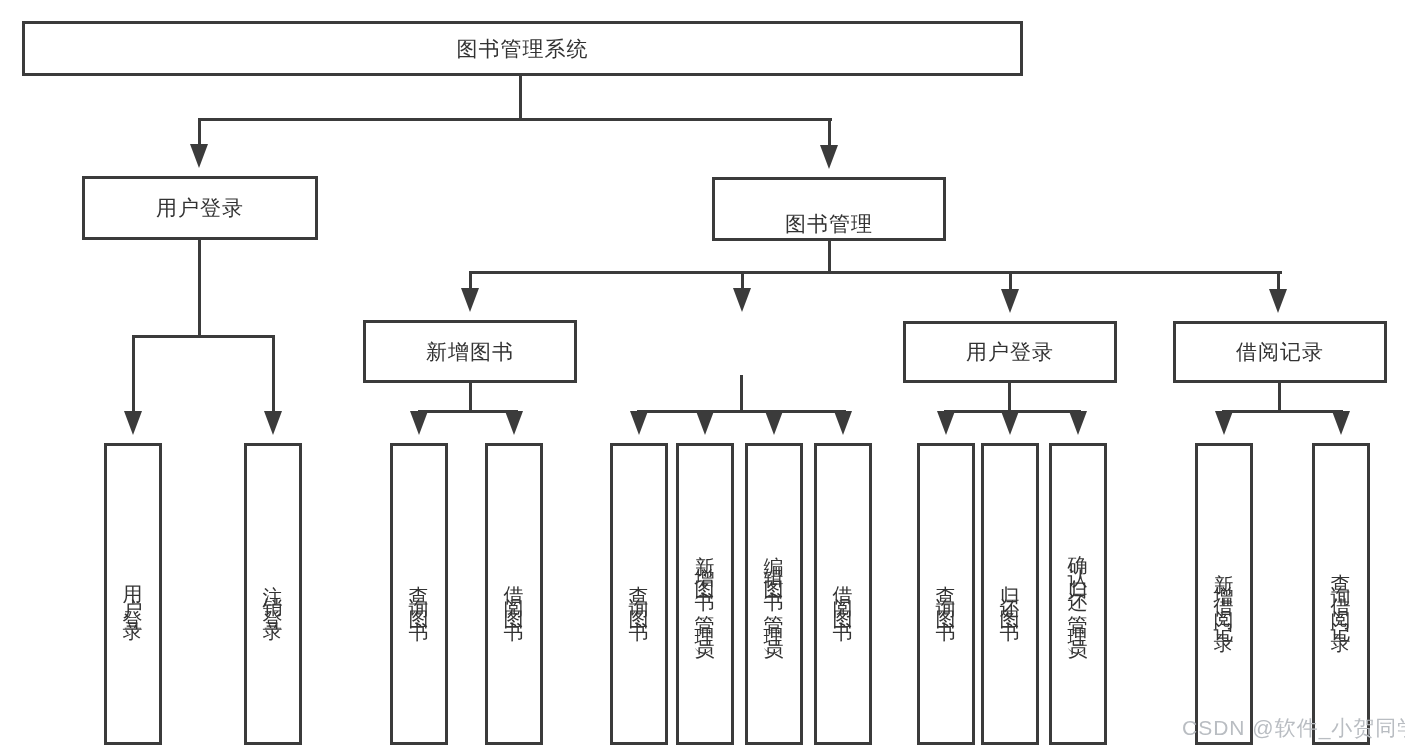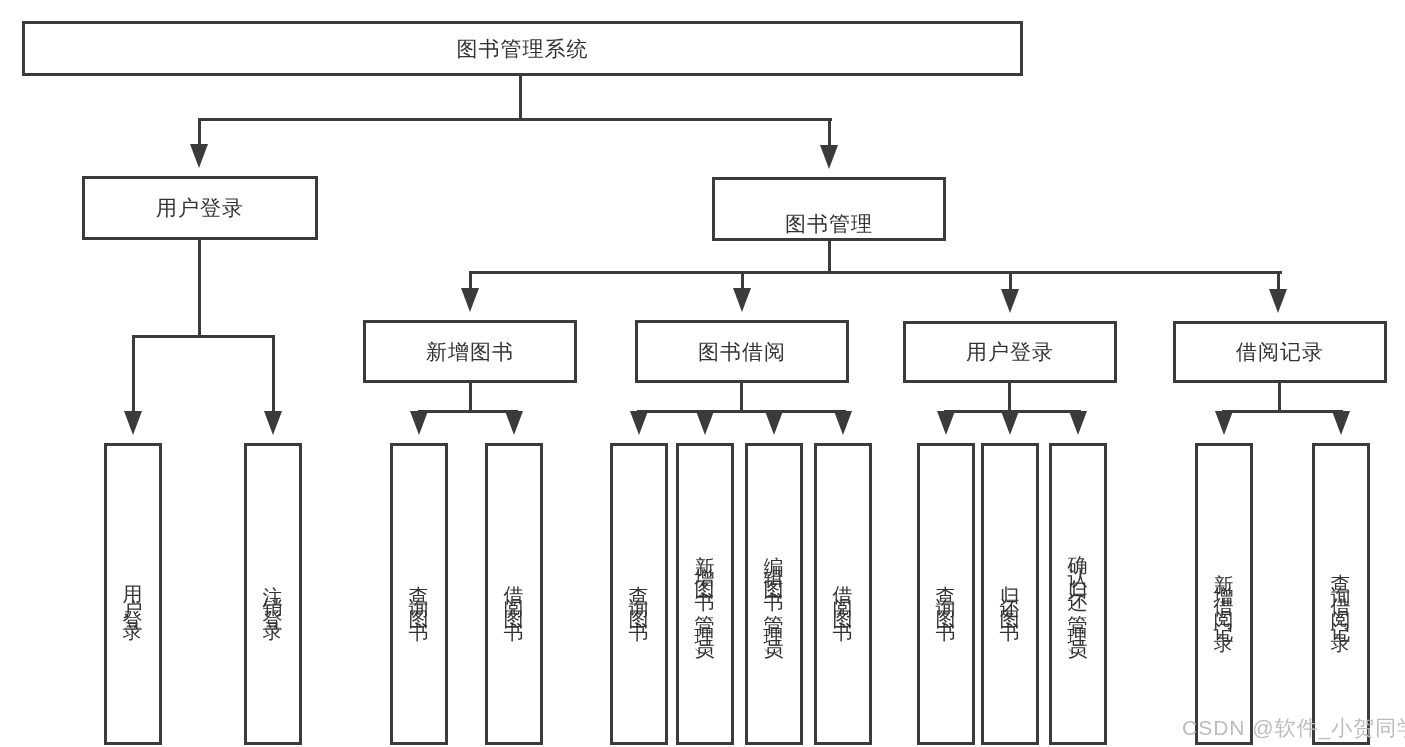--- a/index.html
+++ b/index.html
@@ -92,9 +92,6 @@
 
   <div class="box hbox" style="left:363px; top:312px; width:214px; height:63px;">
     <span>新增图书</span>
-  </div>
-  <div class="box hbox" style="left:635px; top:312px; width:214px; height:63px;">
-    <span>图书借阅</span>
   </div>
   <div class="box hbox" style="left:903px; top:313px; width:214px; height:62px;">
     <span>用户登录</span>

